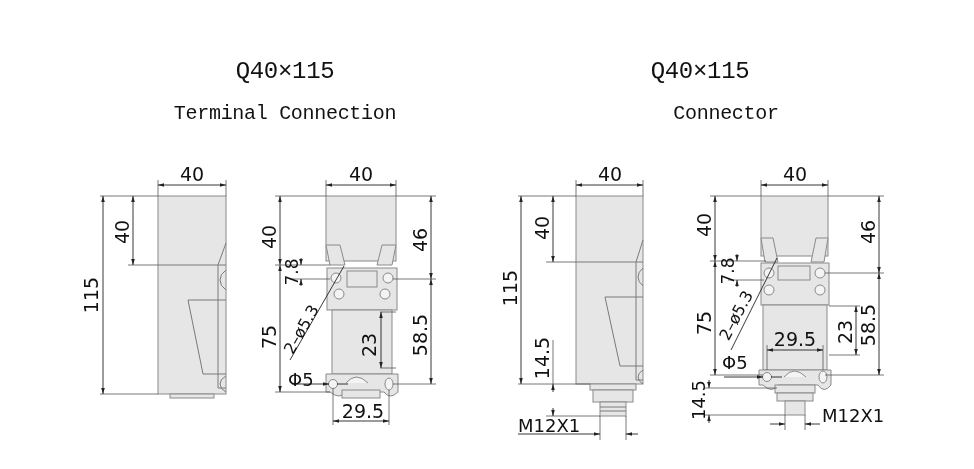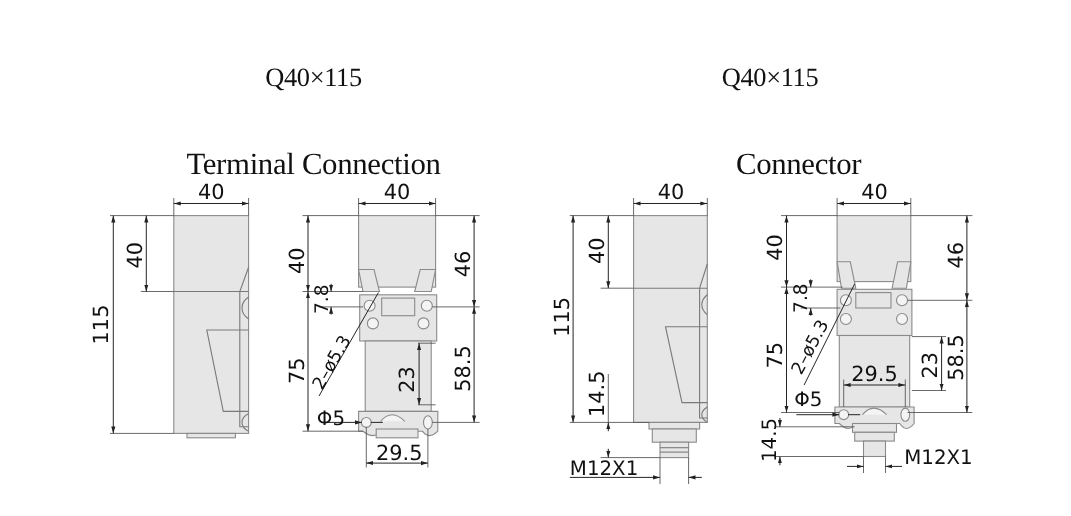--- a/index.html
+++ b/index.html
@@ -5,7 +5,7 @@
   html, body { margin: 0; padding: 0; background: #ffffff; }
   body { width: 974px; height: 469px; position: relative; overflow: hidden;
          font-family: "DejaVu Sans", sans-serif; color: #111; }
-  .title { position: absolute; text-align: center; font-family: Liberation Serif, serif;
+  .title { position: absolute; text-align: center; font-family: Liberation Mono, monospace;
            font-size: 24px; color: #111; white-space: nowrap; letter-spacing: -0.3px; }
   .sub { font-size: 28px; margin-top: 32px; }
   svg { position: absolute; left: 0; top: 0; }

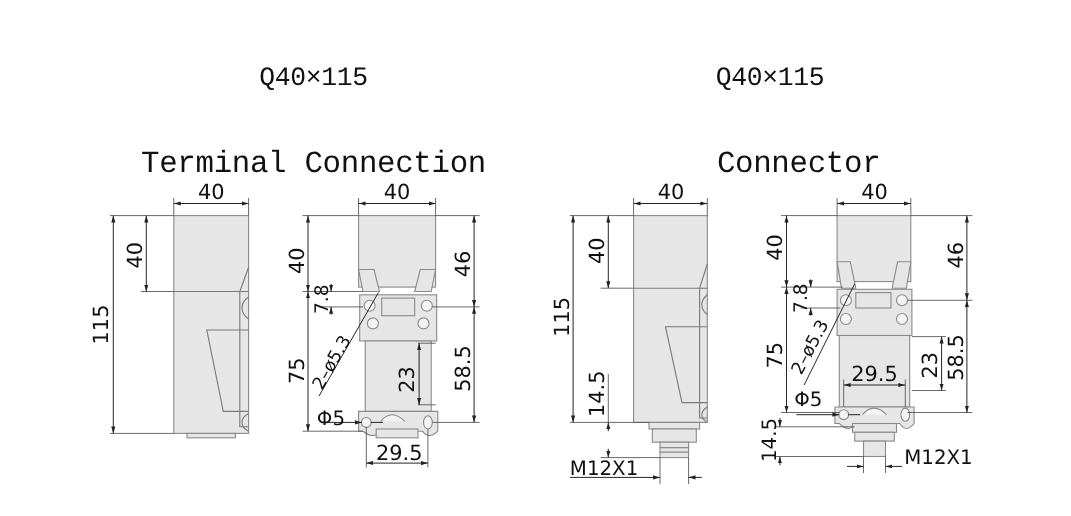--- a/index.html
+++ b/index.html
@@ -7,7 +7,7 @@
          font-family: "DejaVu Sans", sans-serif; color: #111; }
   .title { position: absolute; text-align: center; font-family: Liberation Mono, monospace;
            font-size: 24px; color: #111; white-space: nowrap; letter-spacing: -0.3px; }
-  .sub { font-size: 28px; margin-top: 32px; }
+  .sub { font-size: 20px; }
   svg { position: absolute; left: 0; top: 0; }
   svg text { font-family: "DejaVu Sans", sans-serif; fill: #111; }
   .body { fill: #e6e6e6; stroke: #8a8a8a; stroke-width: 1; }

